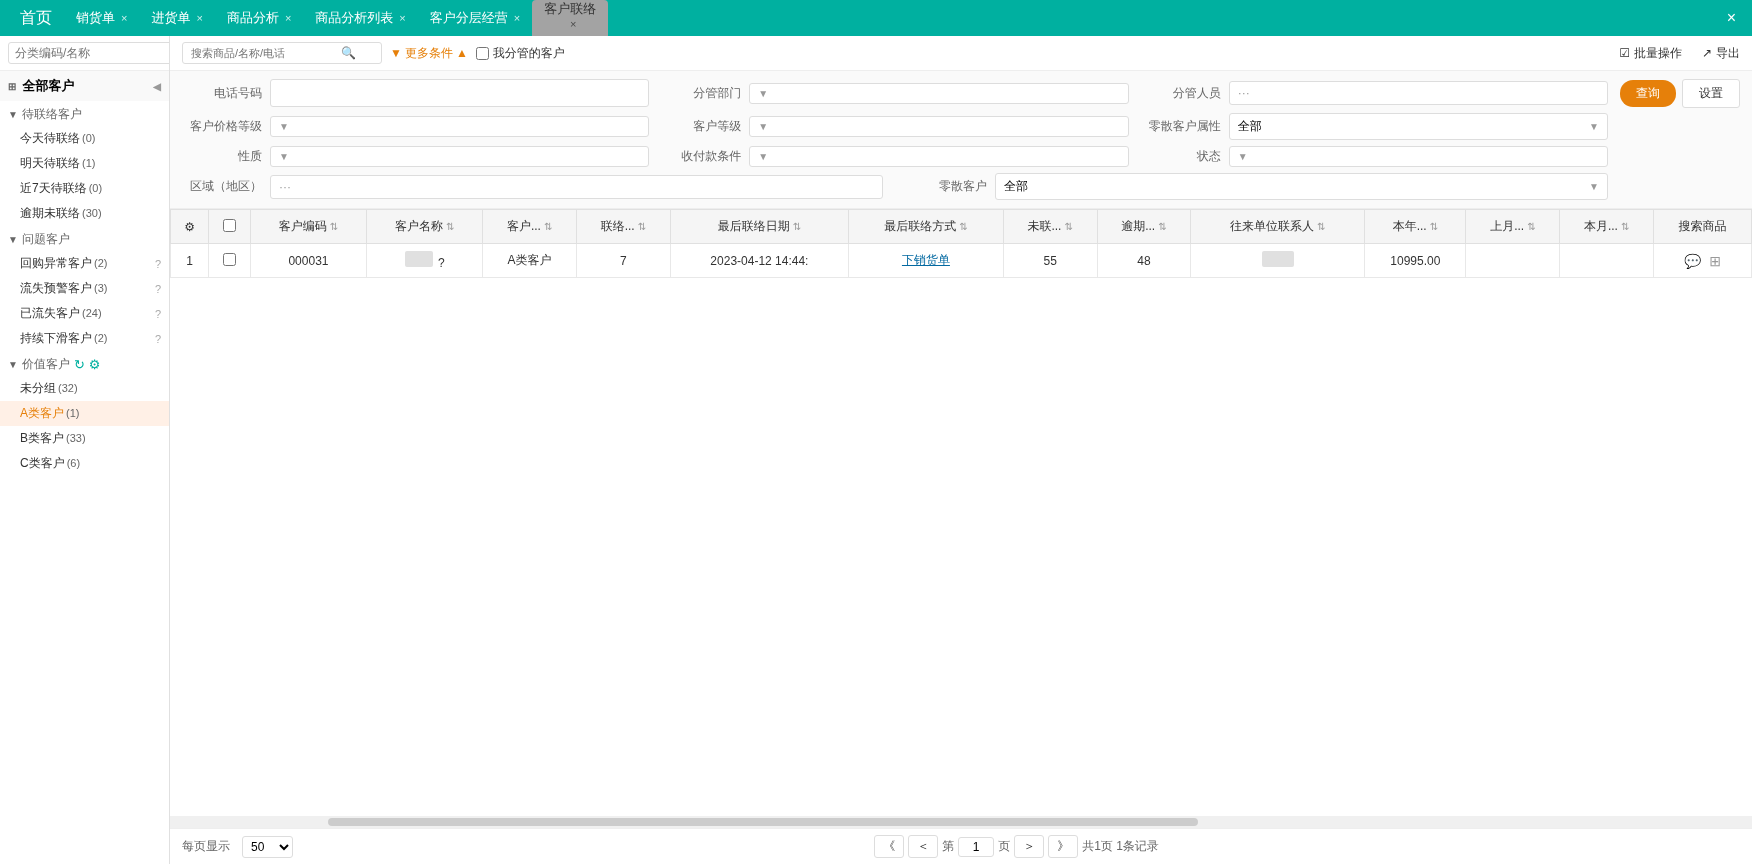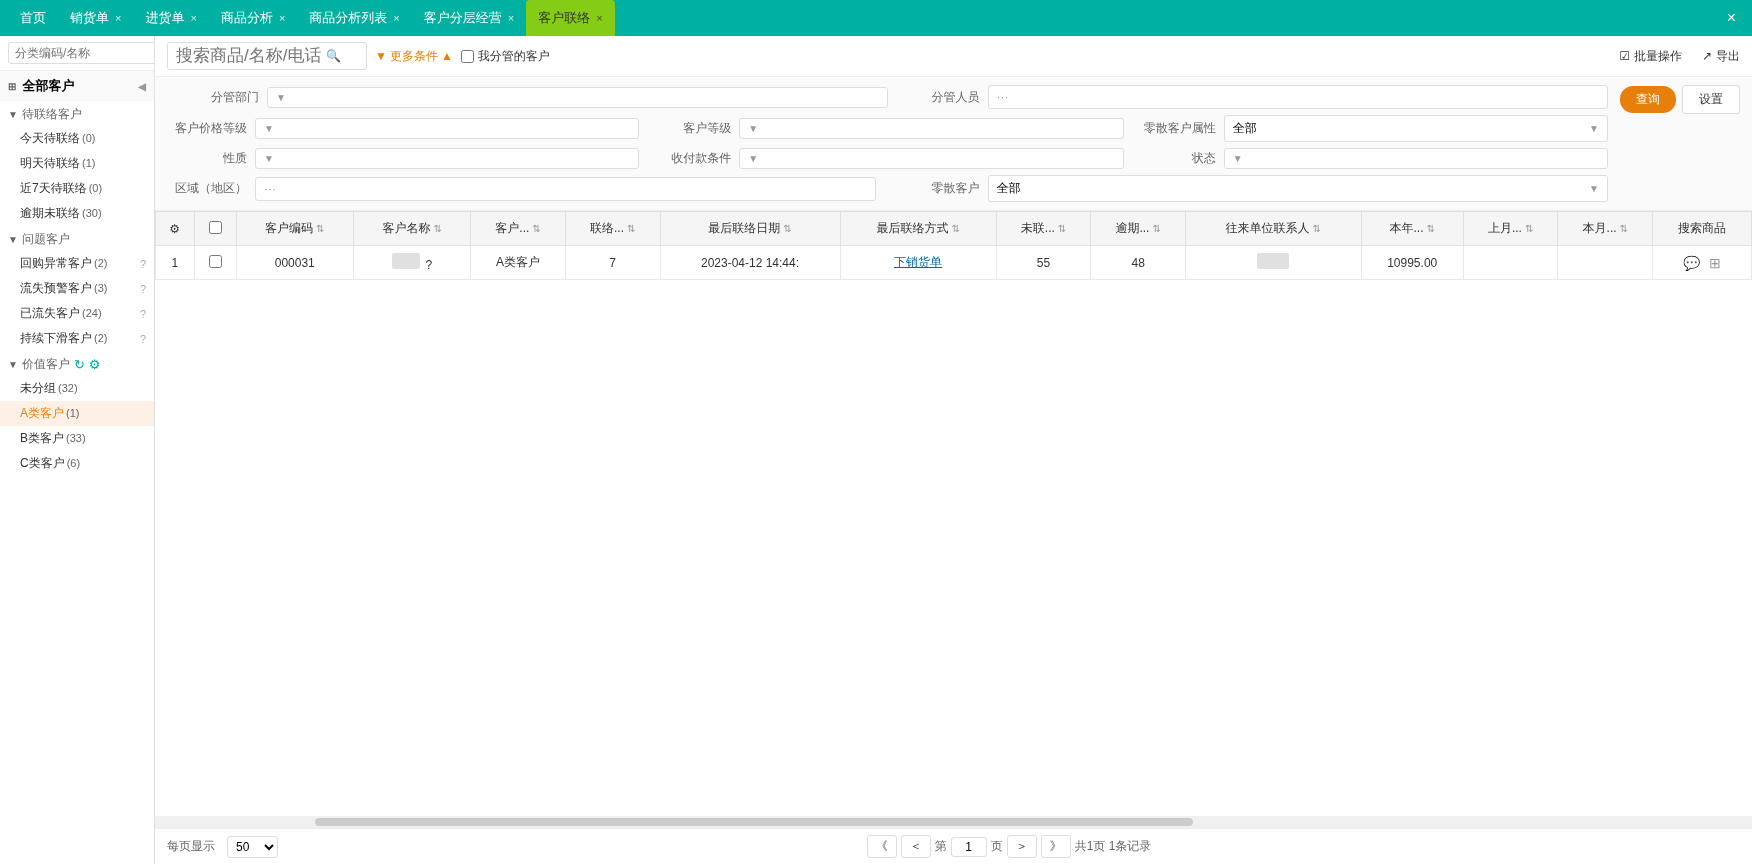--- a/index.html
+++ b/index.html
@@ -13,7 +13,7 @@
       display: flex; align-items: center; padding: 0 12px; height: 36px; color: white;
       cursor: pointer; font-size: 13px; white-space: nowrap; position: relative;
     }
-    .nav-tab.home { font-size: 13px; }
+    .nav-tab.home { font-size: 16px; }
     .nav-tab .close-x { margin-left: 6px; font-size: 11px; opacity: 0.8; cursor: pointer; }
     .nav-tab.active { background: #84cc16; color: #333; border-radius: 4px 4px 0 0; }
     .nav-tab.active .close-x { color: #333; }

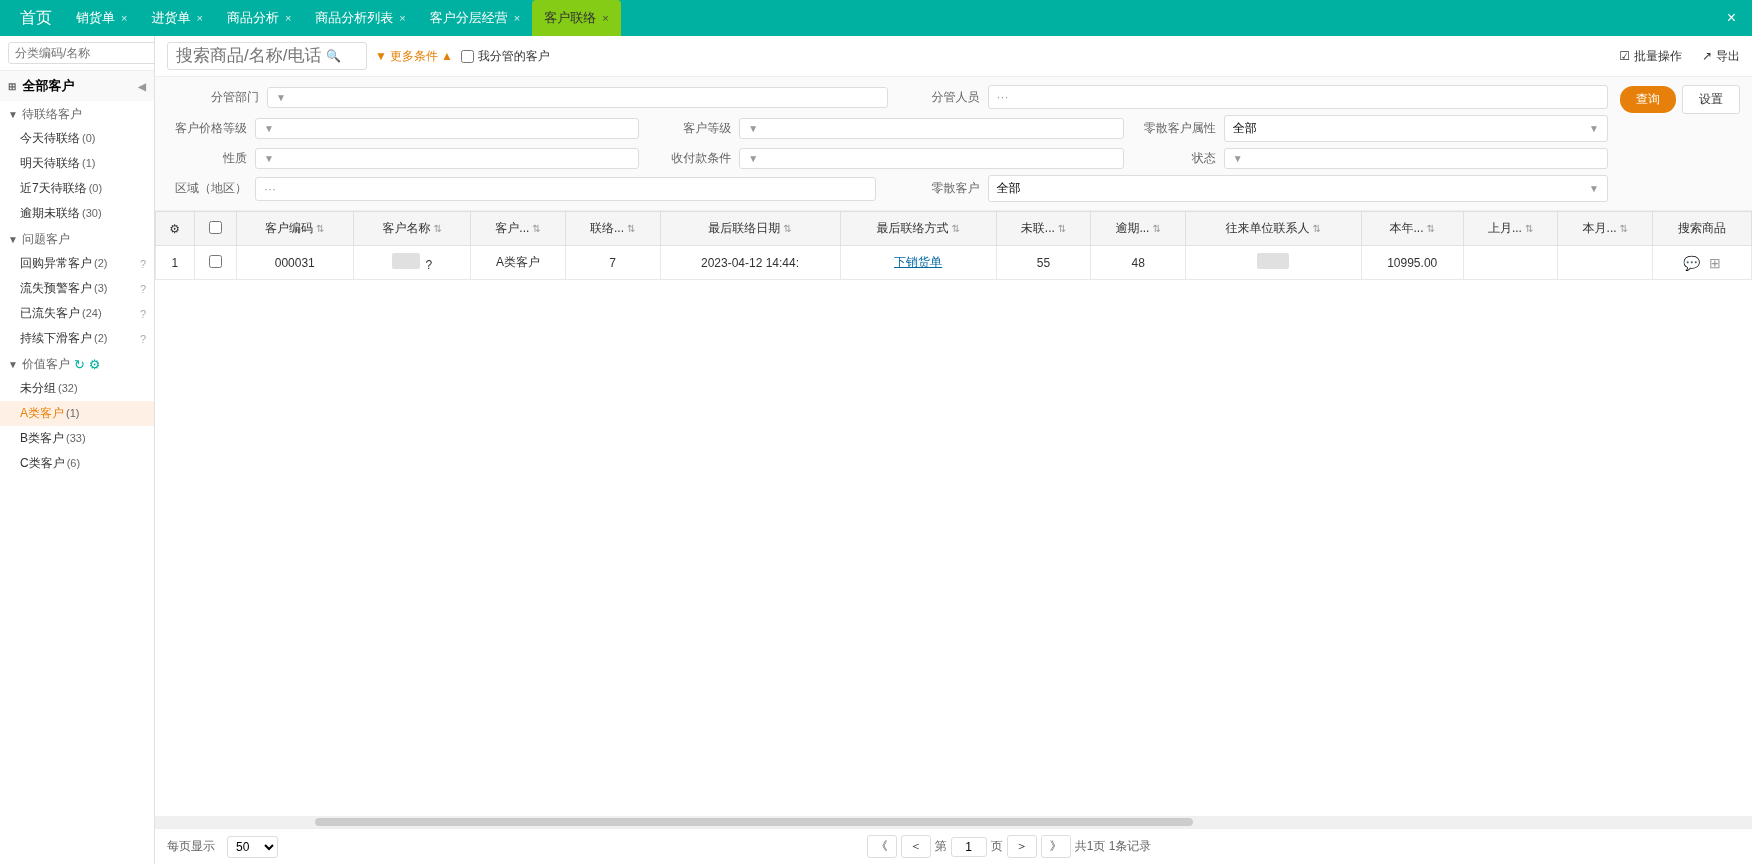--- a/index.html
+++ b/index.html
@@ -15,7 +15,7 @@
     }
     .nav-tab.home { font-size: 16px; }
     .nav-tab .close-x { margin-left: 6px; font-size: 11px; opacity: 0.8; cursor: pointer; }
-    .nav-tab.active { background: #84cc16; color: #333; border-radius: 4px 4px 0 0; }
+    .nav-tab.active { background: #a3a3a3; color: #333; border-radius: 4px 4px 0 0; flex-direction: column; }
     .nav-tab.active .close-x { color: #333; }
     .nav-spacer { flex: 1; }
     .nav-close-btn { color: white; font-size: 16px; cursor: pointer; padding: 4px 8px; }

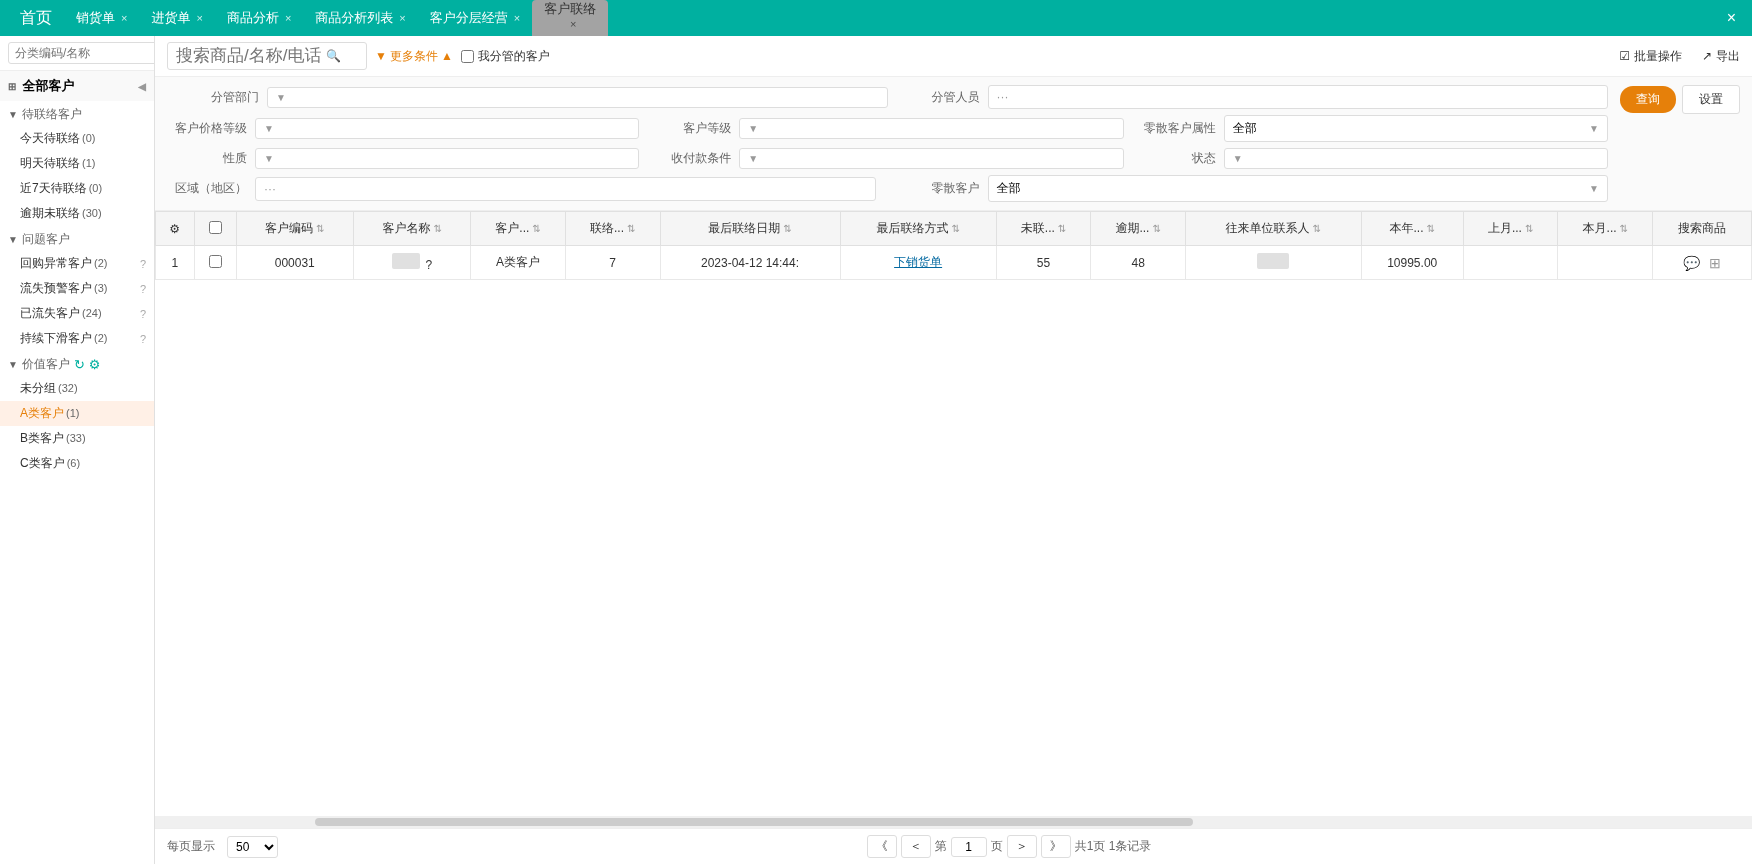--- a/index.html
+++ b/index.html
@@ -25,7 +25,7 @@
 
     
     .sidebar {
-      width: 155px; background: white; border-right: 1px solid #e0e0e0;
+      width: 170px; background: white; border-right: 1px solid #e0e0e0;
       display: flex; flex-direction: column; overflow-y: auto; flex-shrink: 0;
     }
     .sidebar-search {

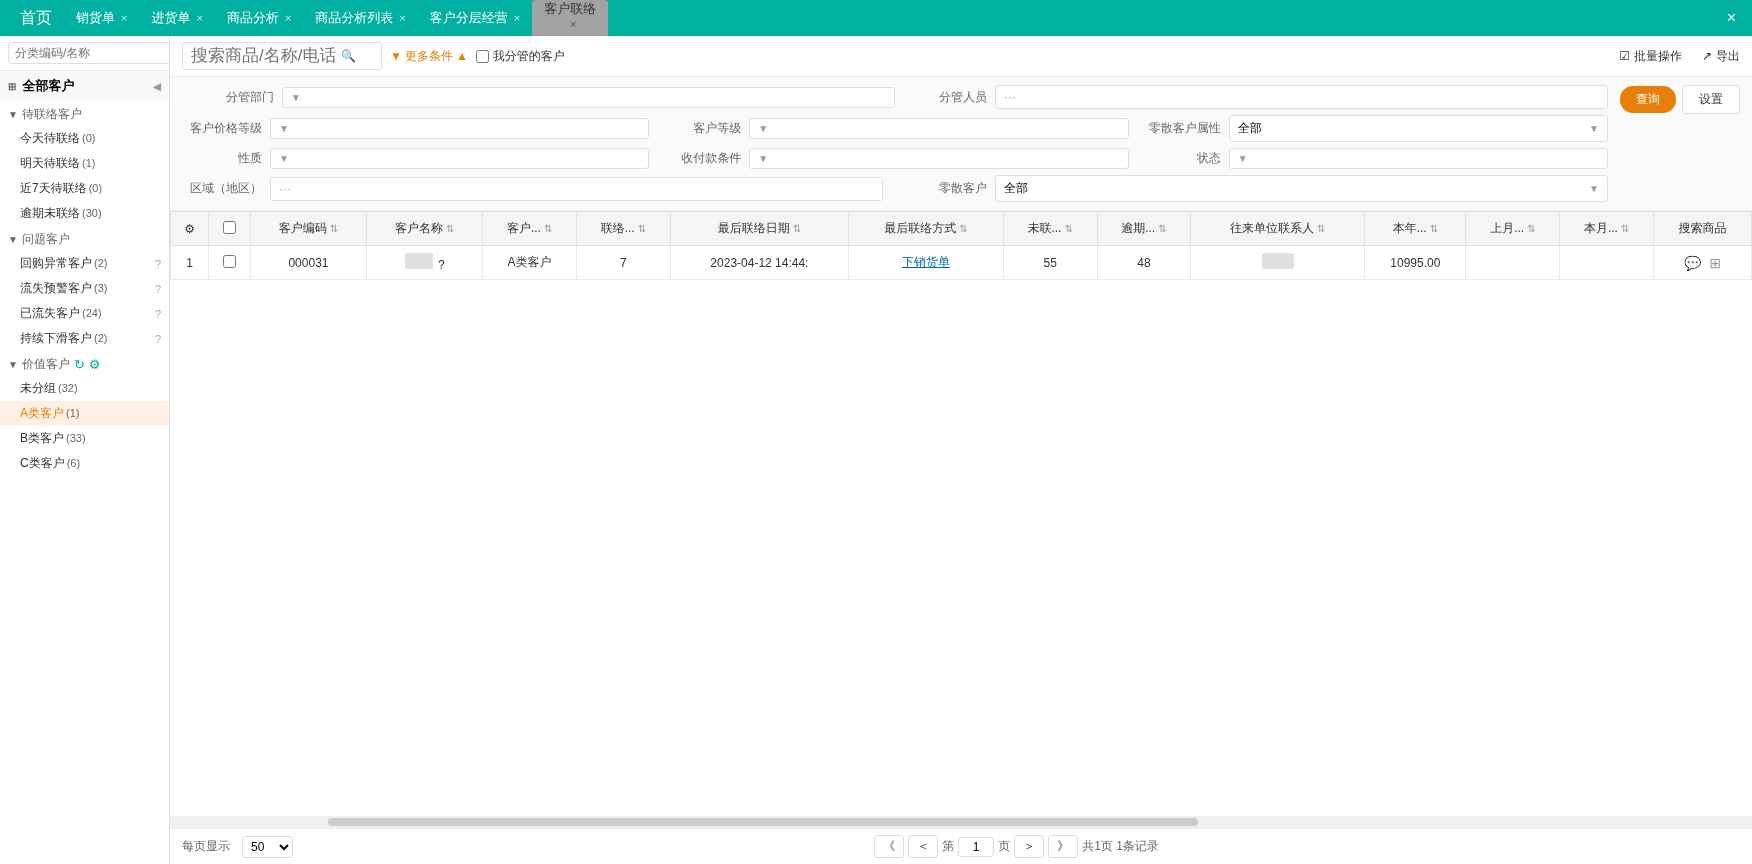--- a/index.html
+++ b/index.html
@@ -64,7 +64,7 @@
       display: flex; align-items: center; border: 1px solid #ddd; border-radius: 3px;
       padding: 3px 8px; background: white; width: 200px;
     }
-    .filter-search-box input { border: none; outline: none; font-size: 17px; width: 150px; }
+    .filter-search-box input { border: none; outline: none; font-size: 11px; width: 150px; }
     .filter-search-icon { color: #00b0a0; cursor: pointer; }
     .filter-more {
       display: flex; align-items: center; color: #e6800a; cursor: pointer; font-size: 12px; gap: 3px;

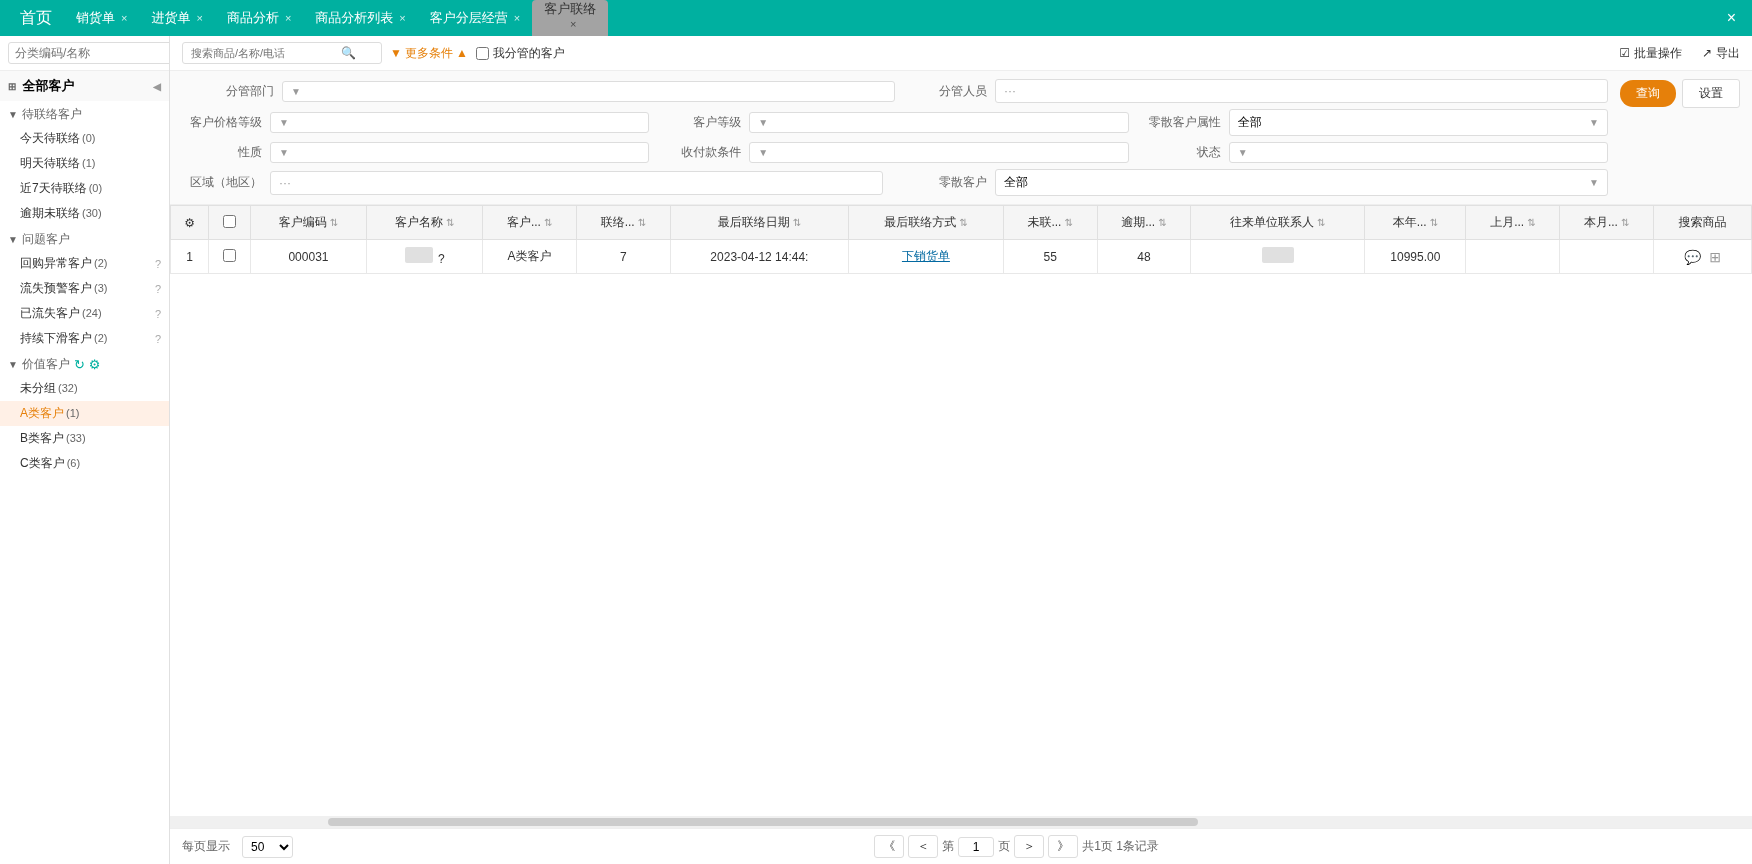--- a/index.html
+++ b/index.html
@@ -296,6 +296,10 @@
         <div style="flex:1;">
 
           <div class="filter-row">
+            <div class="filter-field">
+              <span class="filter-label">电话号码</span>
+              <div class="filter-input" style="min-height:28px;"></div>
+            </div>
             <div class="filter-divider"></div>
             <div class="filter-field">
               <span class="filter-label">分管部门</span>

